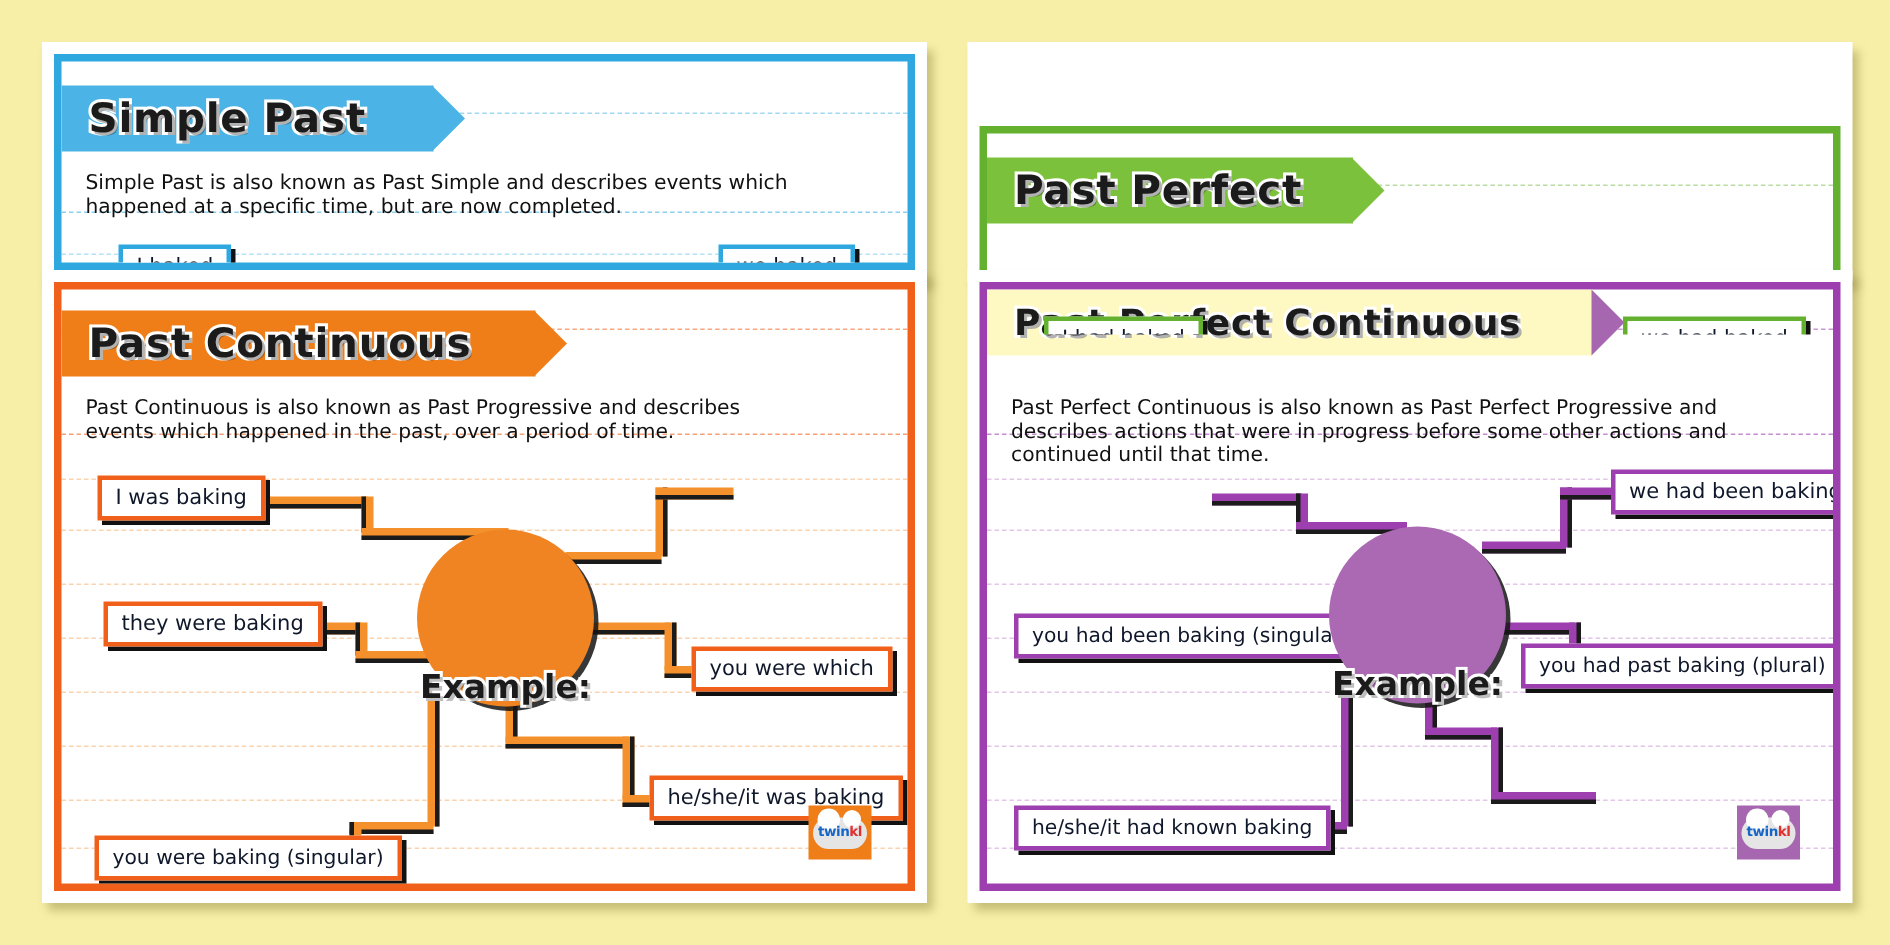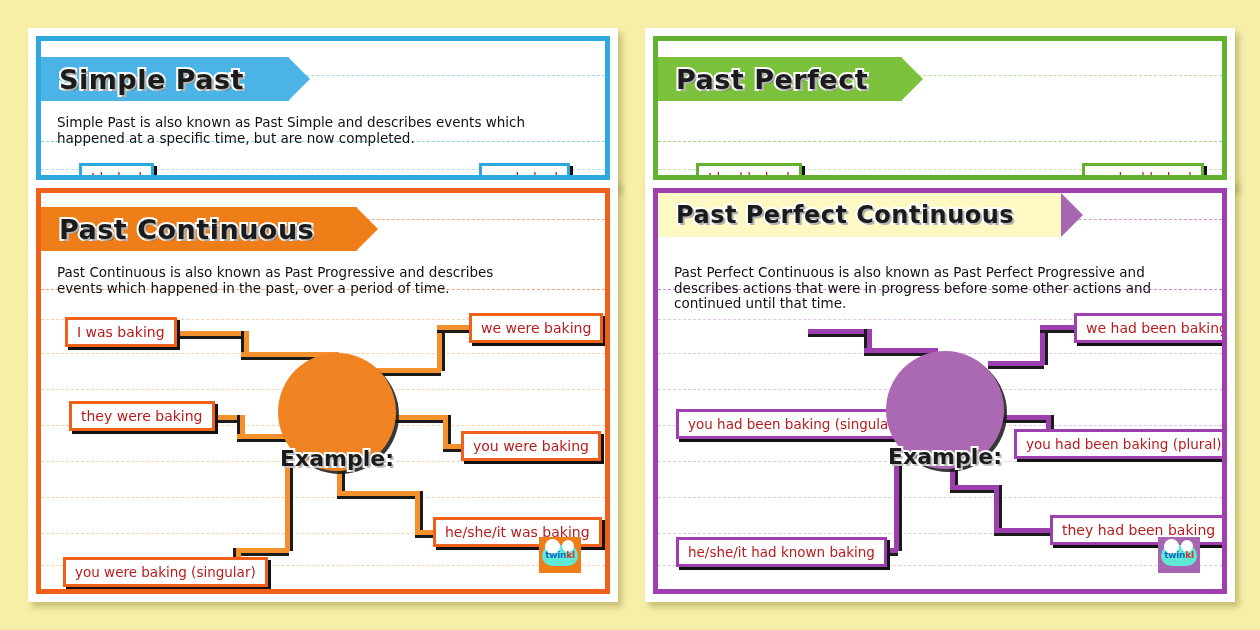--- a/index.html
+++ b/index.html
@@ -156,7 +156,7 @@
   </div>
 
   <div class="card" style="left:645px;top:28px;width:590px;height:160px;">
-    <div class="inner" style="border-width:5px;border-color:#63b12e;">
+    <div class="inner" style="border-width:5px;border-color:#63b12e;margin-top:48px;">
       <div class="rules">
         <i style="top:34px;border-color:rgba(99,177,46,.45);"></i>
         <i style="top:100px;border-color:rgba(99,177,46,.55);"></i>

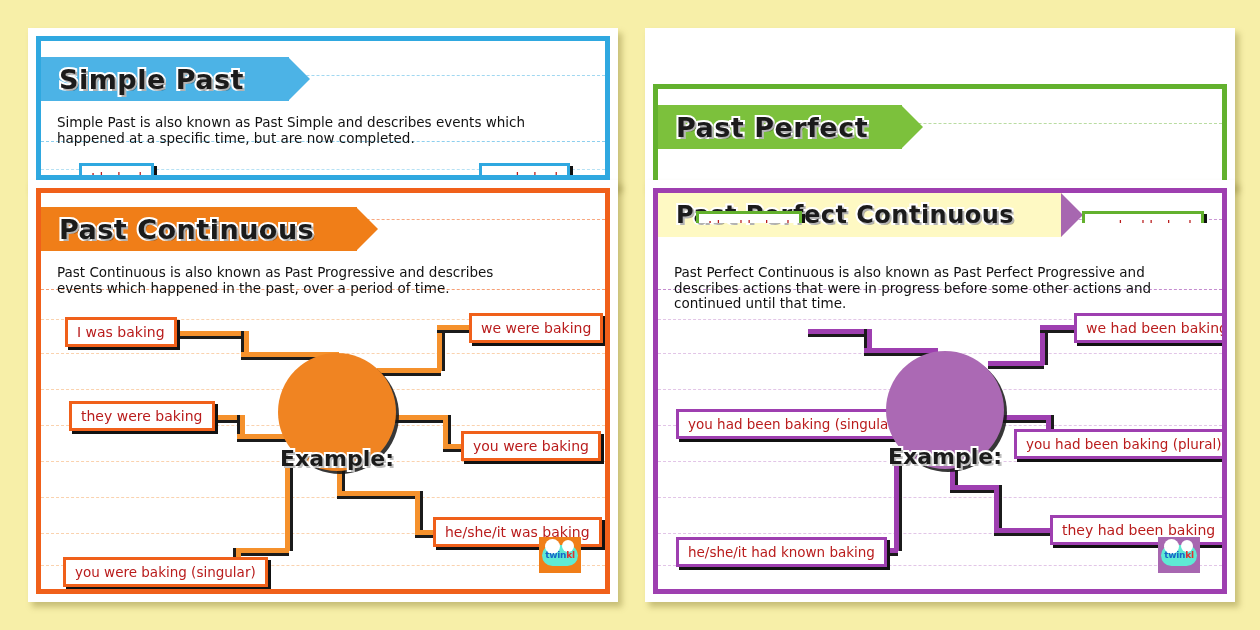--- a/index.html
+++ b/index.html
@@ -80,7 +80,7 @@
     display:flex;align-items:center;justify-content:center;
     padding:2px 9px;
     font-size:14px;
-    color:#b91c1c;
+    color:#0f172a;
     white-space:nowrap;
     box-shadow:3px 3px 0 #111;
     z-index:6;

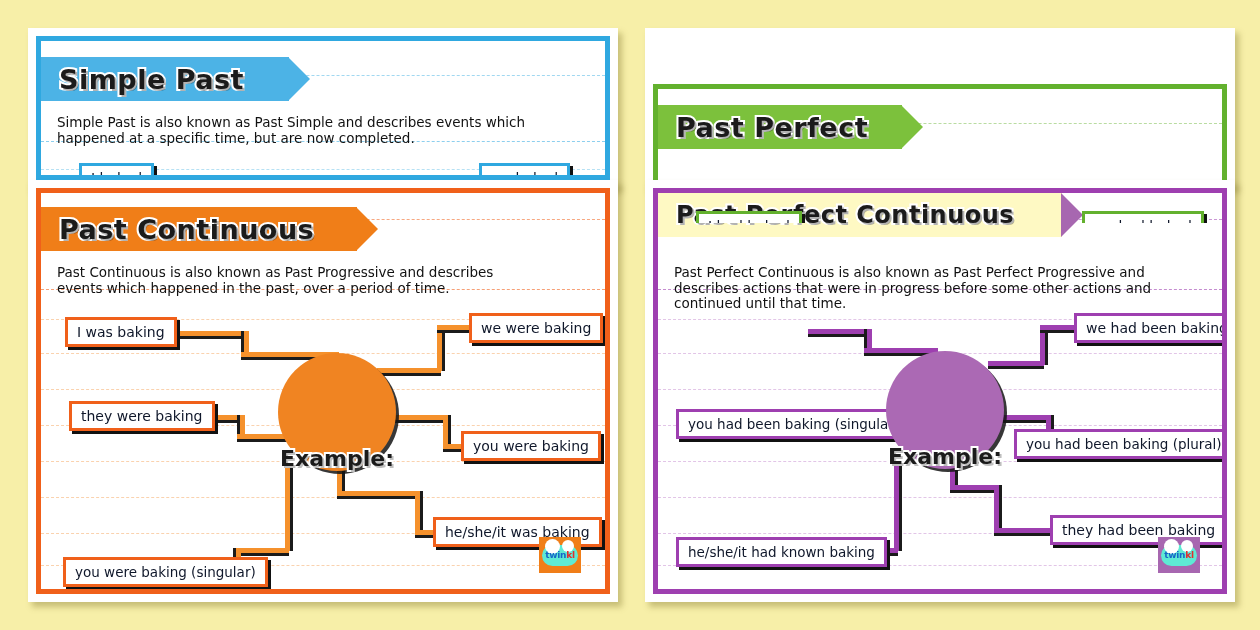--- a/index.html
+++ b/index.html
@@ -224,7 +224,6 @@
       <div class="seg h" style="left:192px;top:378px;width:24px;background:#f5912c;"></div>
 
       <div class="box" style="left:24px;top:124px;height:30px;border-color:#f0601a;">I was baking</div>
-      <div class="box" style="left:428px;top:120px;height:30px;border-color:#f0601a;">we were baking</div>
       <div class="box" style="left:28px;top:208px;height:30px;border-color:#f0601a;">they were baking</div>
       <div class="box" style="left:420px;top:238px;height:30px;border-color:#f0601a;">you were baking</div>
       <div class="box thin" style="left:22px;top:364px;height:30px;border-color:#f0601a;">you were baking (singular)</div>

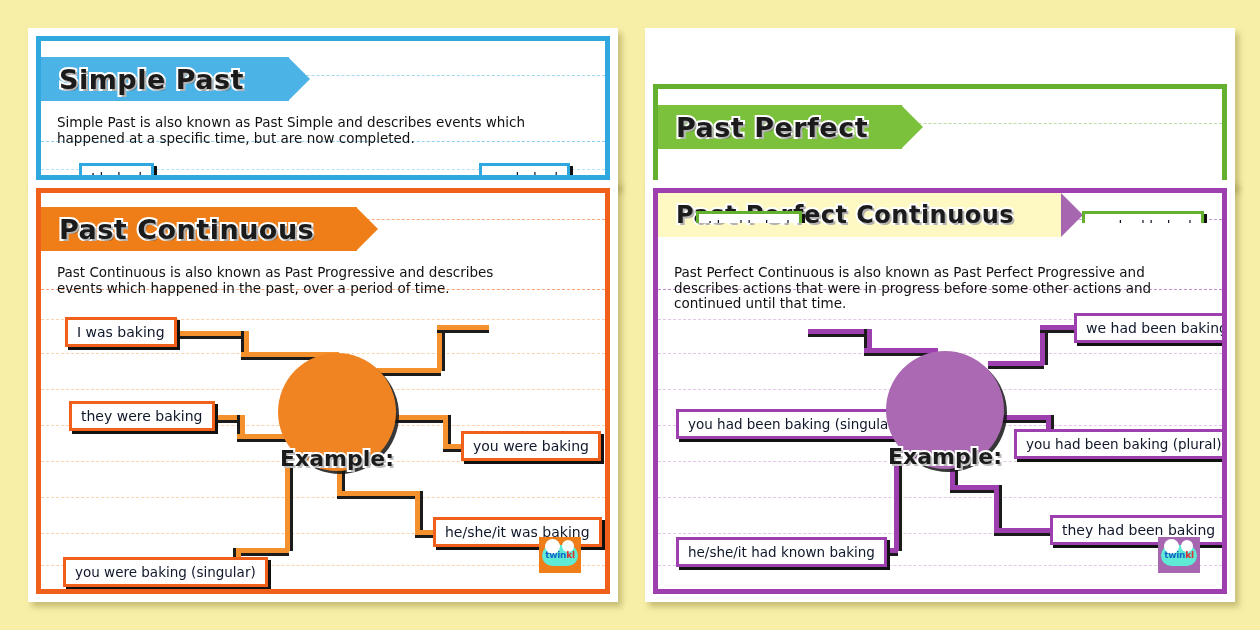--- a/index.html
+++ b/index.html
@@ -225,7 +225,7 @@
 
       <div class="box" style="left:24px;top:124px;height:30px;border-color:#f0601a;">I was baking</div>
       <div class="box" style="left:28px;top:208px;height:30px;border-color:#f0601a;">they were baking</div>
-      <div class="box" style="left:420px;top:238px;height:30px;border-color:#f0601a;">you were baking</div>
+      <div class="box" style="left:420px;top:238px;height:30px;border-color:#f0601a;">you were which</div>
       <div class="box thin" style="left:22px;top:364px;height:30px;border-color:#f0601a;">you were baking (singular)</div>
       <div class="box" style="left:392px;top:324px;height:30px;border-color:#f0601a;">he/she/it was baking</div>
 

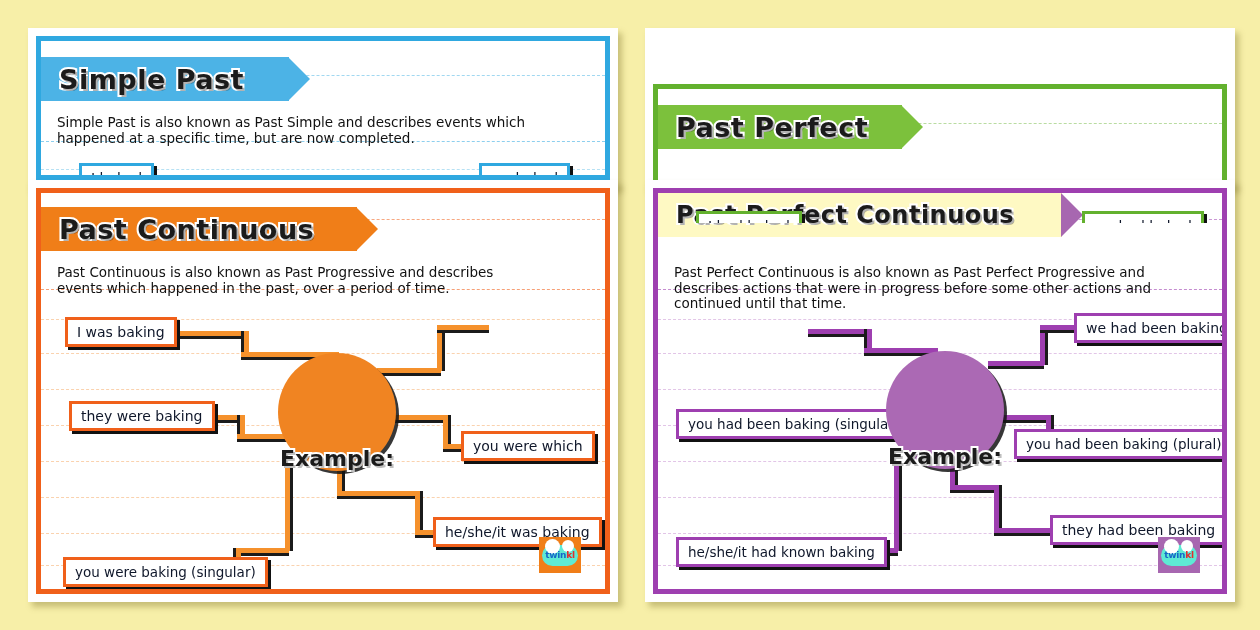--- a/index.html
+++ b/index.html
@@ -288,7 +288,7 @@
 
       <div class="box" style="left:416px;top:120px;height:30px;border-color:#9e3fb0;">we had been baking</div>
       <div class="box thin" style="left:18px;top:216px;height:30px;border-color:#9e3fb0;">you had been baking (singular)</div>
-      <div class="box thin" style="left:356px;top:236px;height:30px;border-color:#9e3fb0;">you had been baking (plural)</div>
+      <div class="box thin" style="left:356px;top:236px;height:30px;border-color:#9e3fb0;">you had past baking (plural)</div>
       <div class="box" style="left:392px;top:322px;height:30px;border-color:#9e3fb0;">they had been baking</div>
       <div class="box thin" style="left:18px;top:344px;height:30px;border-color:#9e3fb0;">he/she/it had known baking</div>
 

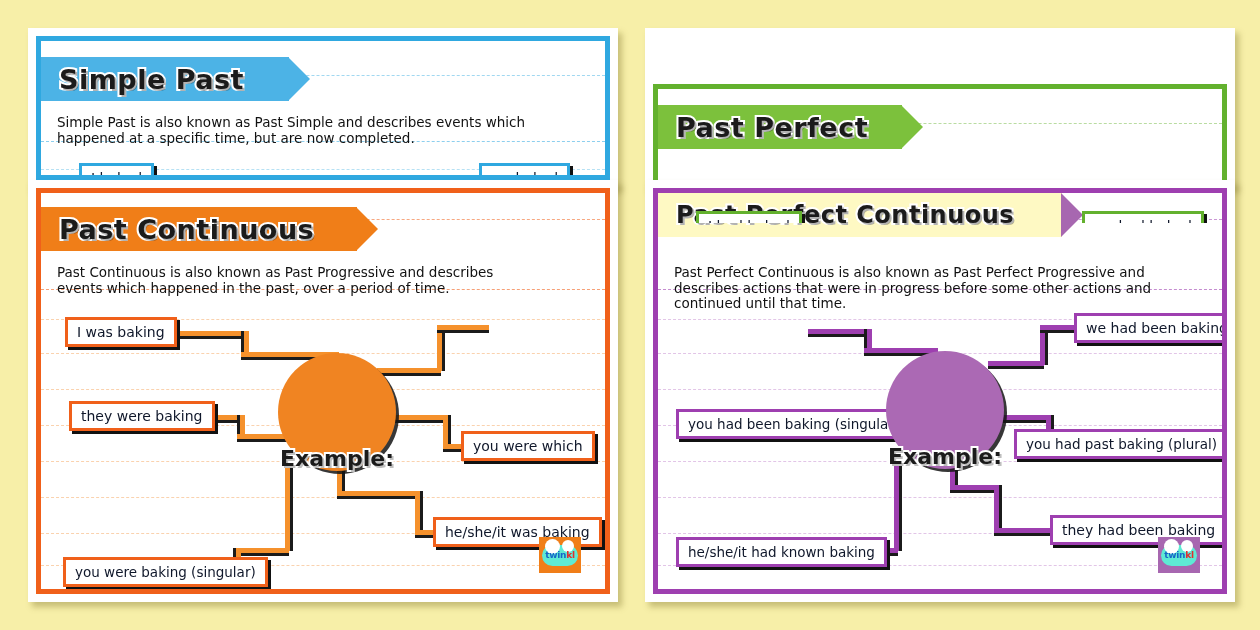--- a/index.html
+++ b/index.html
@@ -289,7 +289,6 @@
       <div class="box" style="left:416px;top:120px;height:30px;border-color:#9e3fb0;">we had been baking</div>
       <div class="box thin" style="left:18px;top:216px;height:30px;border-color:#9e3fb0;">you had been baking (singular)</div>
       <div class="box thin" style="left:356px;top:236px;height:30px;border-color:#9e3fb0;">you had past baking (plural)</div>
-      <div class="box" style="left:392px;top:322px;height:30px;border-color:#9e3fb0;">they had been baking</div>
       <div class="box thin" style="left:18px;top:344px;height:30px;border-color:#9e3fb0;">he/she/it had known baking</div>
 
       <div class="hub" style="left:228px;top:158px;width:118px;height:118px;background:#ab69b4;

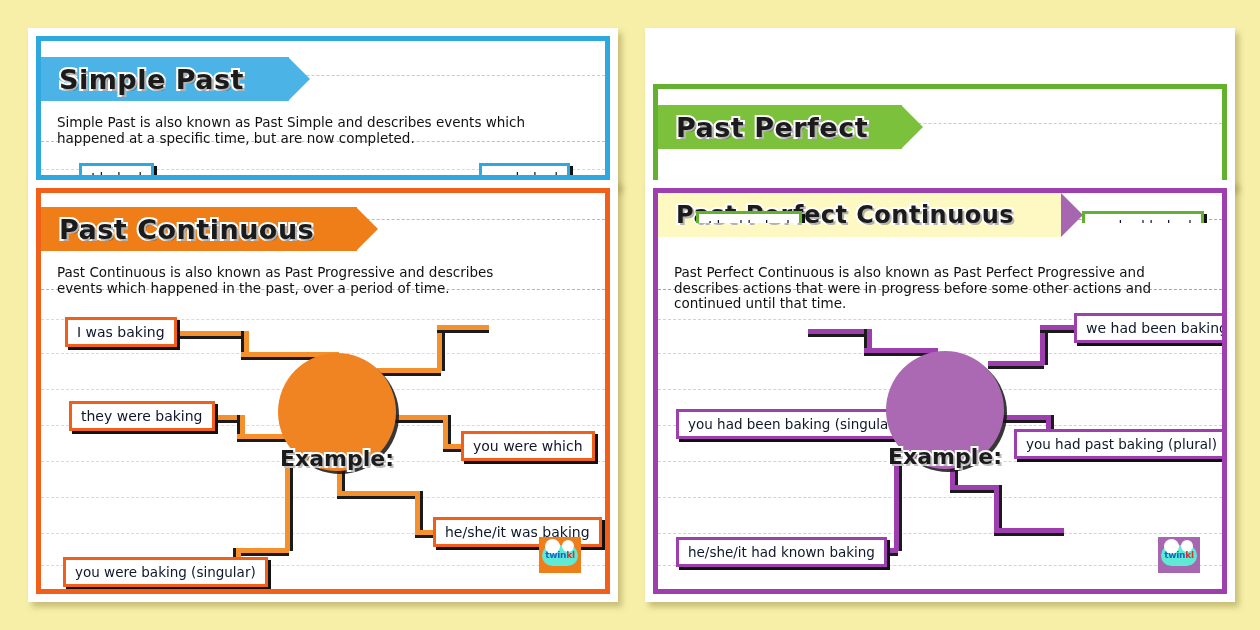--- a/index.html
+++ b/index.html
@@ -115,7 +115,7 @@
     z-index:9;
   }
   .twinkl .cloud{
-    position:relative;width:36px;height:21px;background:#5eead4;border-radius:11px;
+    position:relative;width:36px;height:21px;background:#e5e5e5;border-radius:11px;
     display:flex;align-items:center;justify-content:center;
   }
   .twinkl .cloud:before,.twinkl .cloud:after{

